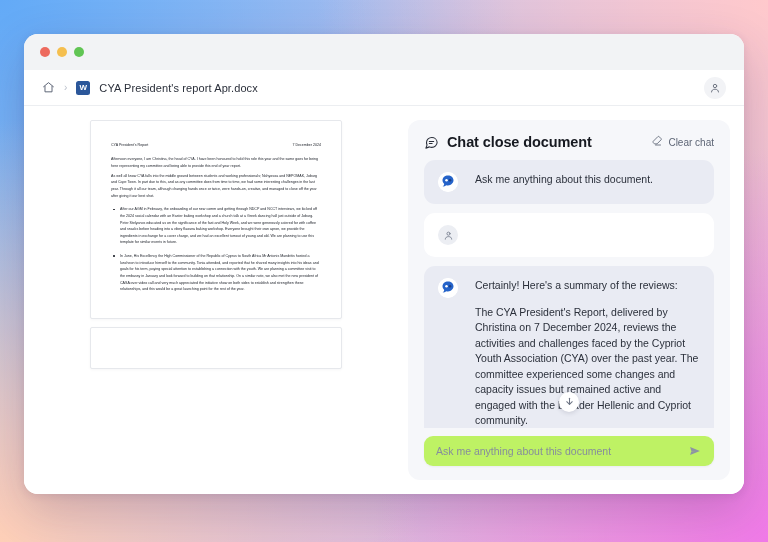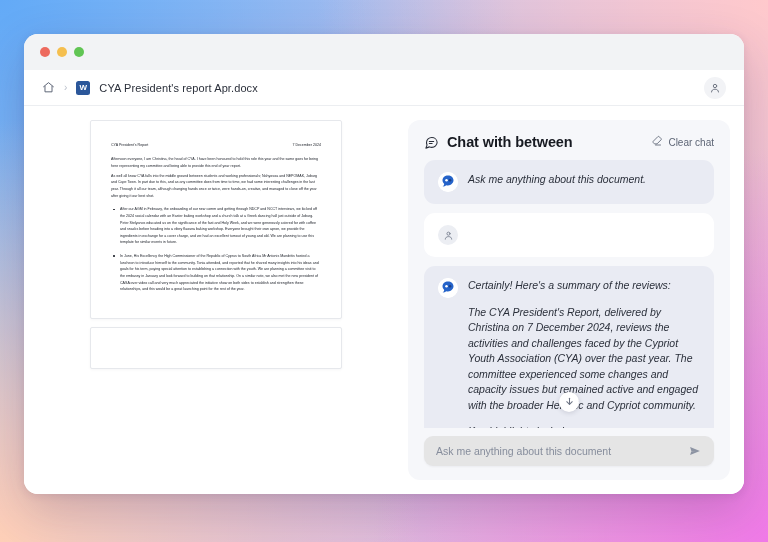--- a/index.html
+++ b/index.html
@@ -343,7 +343,7 @@
             <path d="M8.5 10.5h7M8.5 13.5h4.5"></path>
           </svg>
         </span>
-        <span class="chat-title">Chat with between</span>
+        <span class="chat-title">Chat close document</span>
         <span class="chat-header-spacer"></span>
         <span class="clear-chat">
           <span>

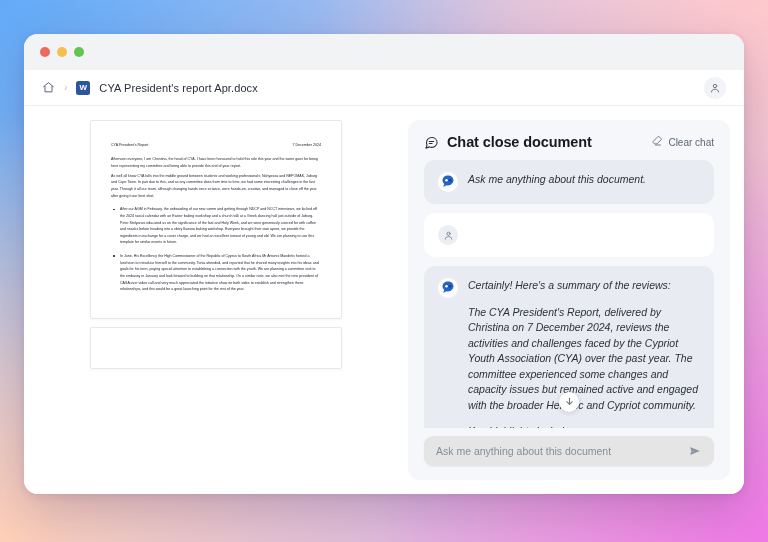--- a/index.html
+++ b/index.html
@@ -205,11 +205,10 @@
 
   .msg {
     display: flex;
-    gap: 10px;
+    gap: 17px;
     border-radius: 11px;
     padding: 12px 14px;
     margin-bottom: 9px;
-    font-style: italic;
   }
   .msg.assistant { background: #e9ebf3; }
   .msg.user { background: #ffffff; }

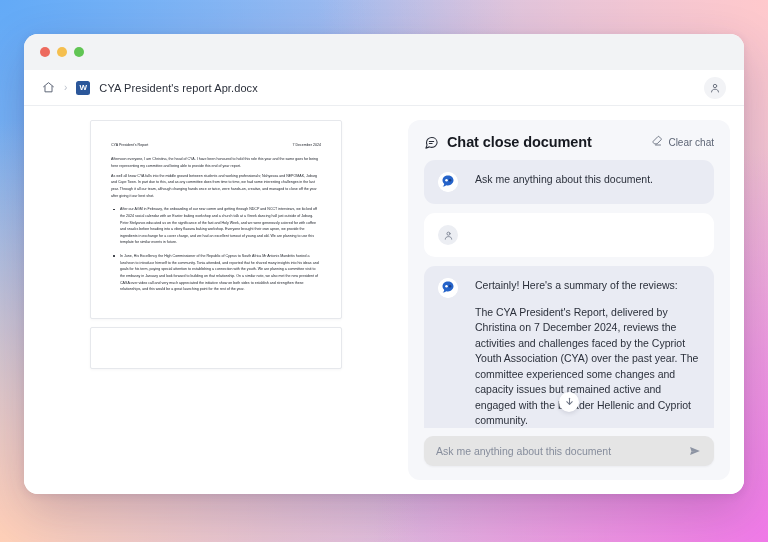--- a/index.html
+++ b/index.html
@@ -253,7 +253,7 @@
     padding: 8px 16px 14px 16px;
   }
   .composer {
-    background: #e5e5e5;
+    background: #bef264;
     border-radius: 9px;
     height: 30px;
     display: flex;

